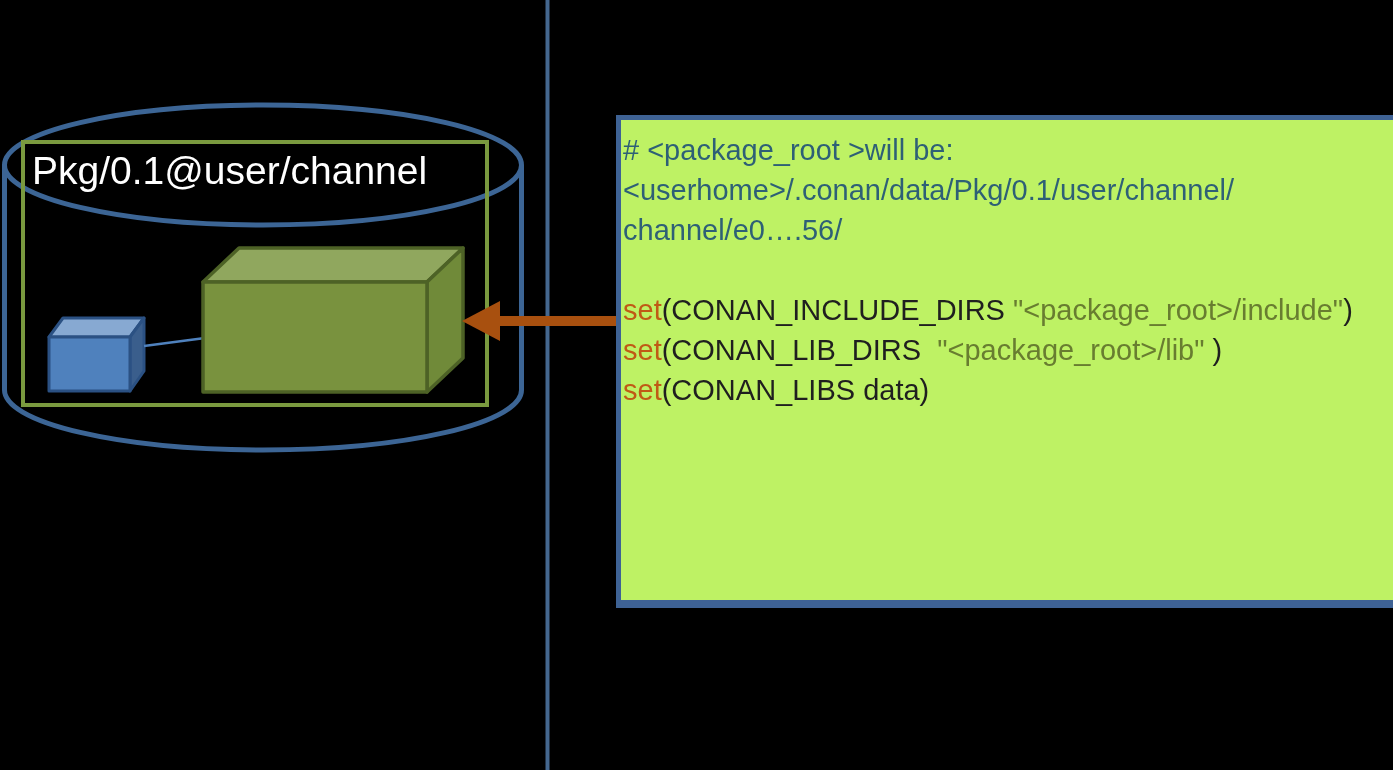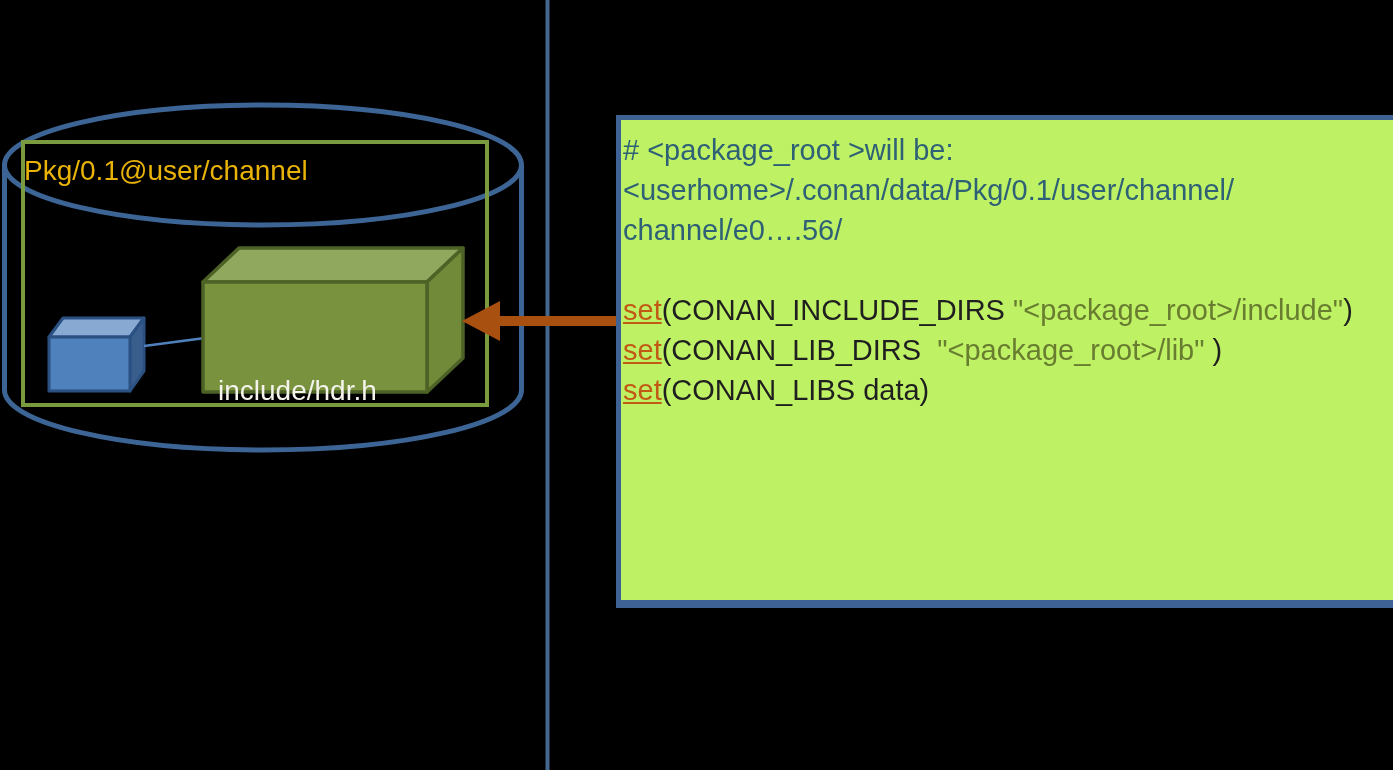--- a/index.html
+++ b/index.html
@@ -20,8 +20,8 @@
   .connector{stroke:#4f81bd;stroke-width:2.5;fill:none;}
   .arrow{fill:#a8500f;}
   .cyl-title{
-    position:absolute;left:24px;top:148px;font-size:28px;line-height:46px;
-    color:#eab308;white-space:pre;
+    position:absolute;left:32px;top:148px;font-size:39px;line-height:46px;
+    color:#ffffff;white-space:pre;
   }
   .cube-label{
     position:absolute;left:218px;top:296px;font-size:28px;line-height:38px;

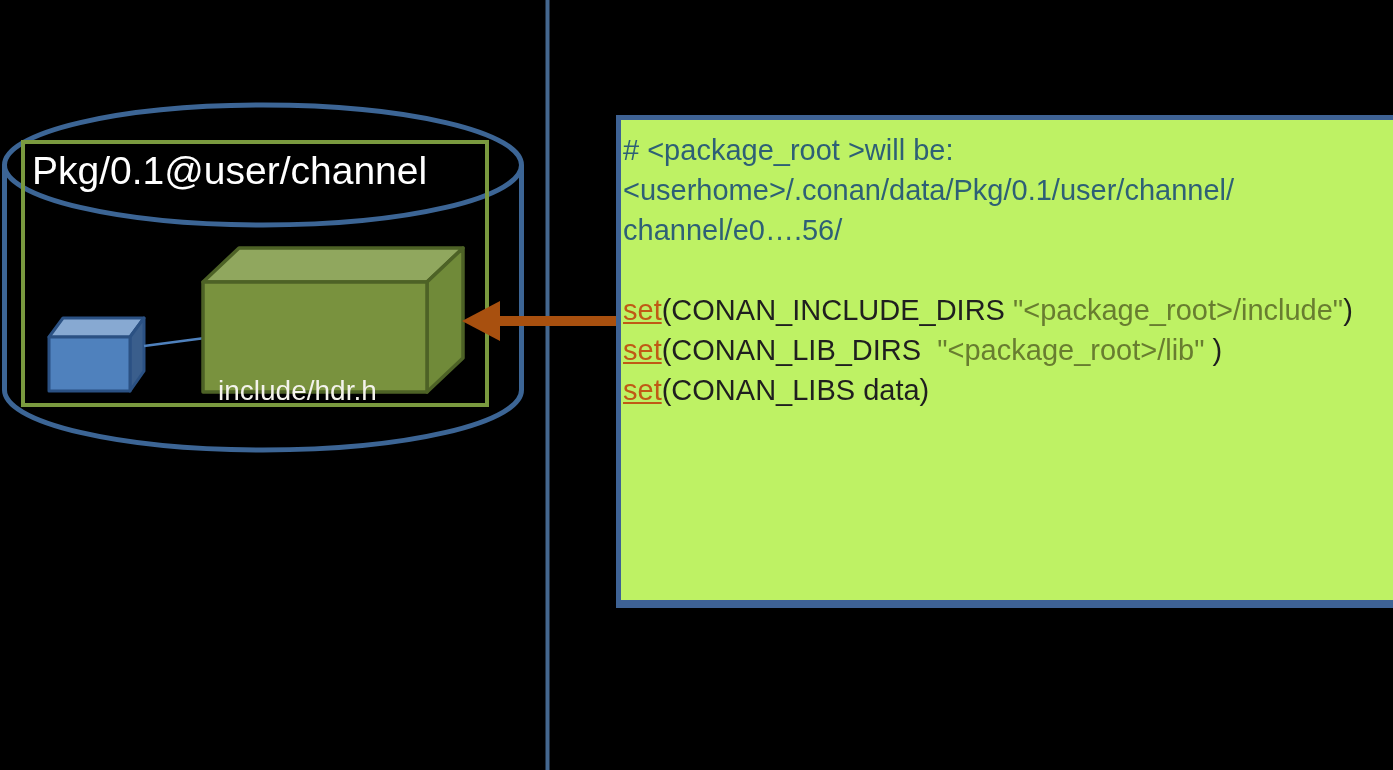--- a/index.html
+++ b/index.html
@@ -35,7 +35,7 @@
   }
   .code-line{font-size:29px;line-height:40px;white-space:pre;color:#1f1f1f;}
   .code-line.comment{color:#2e6076;}
-  .code-line .kw{color:#c05a15;text-decoration:underline;}
+  .code-line .kw{color:#c05a15;}
   .code-line .plain{color:#1f1f1f;}
   .code-line .str{color:#687d30;}
   .blank-line{height:40px;}

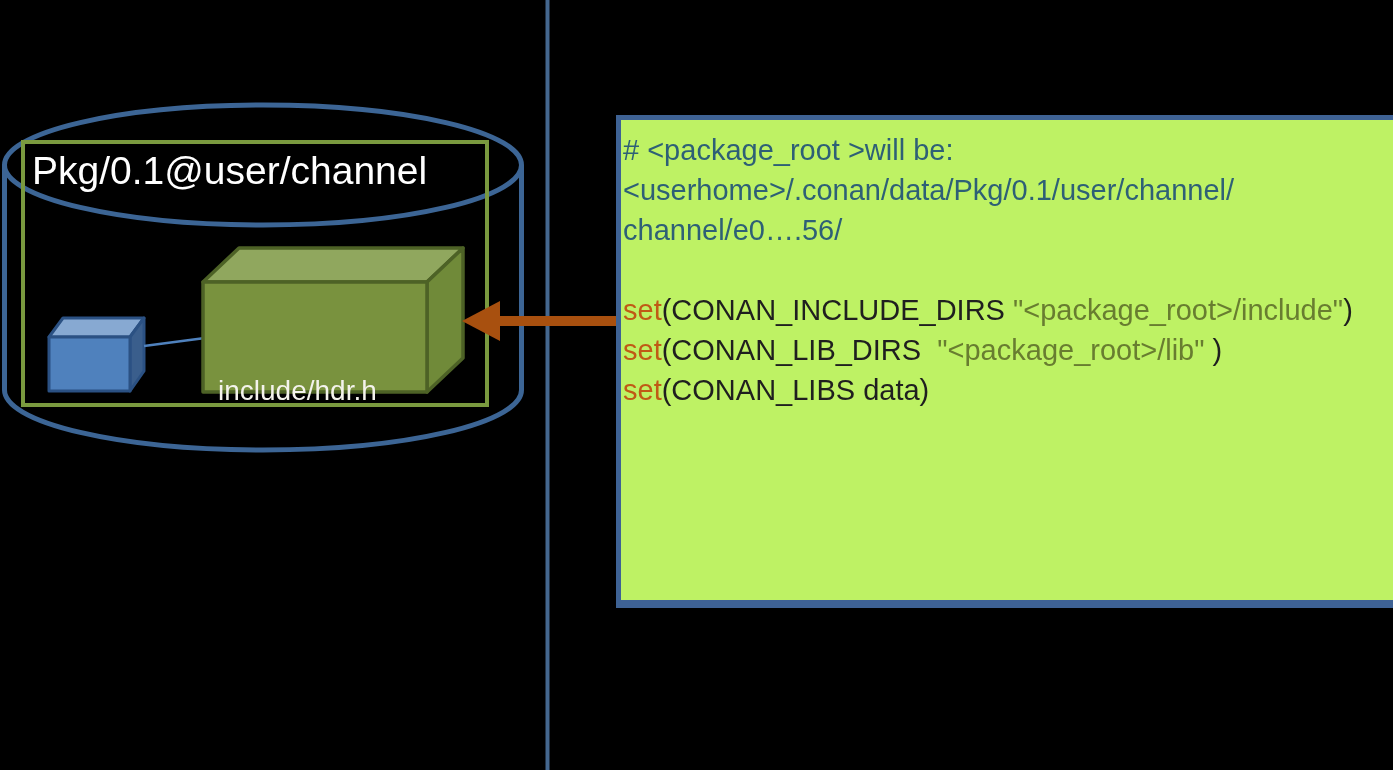--- a/index.html
+++ b/index.html
@@ -79,7 +79,6 @@
   <div class="cyl-title">Pkg/0.1@user/channel</div>
 
   <div class="cube-label">
-    <div>include/hdr.h</div>
   </div>
 
   <div class="panel">

